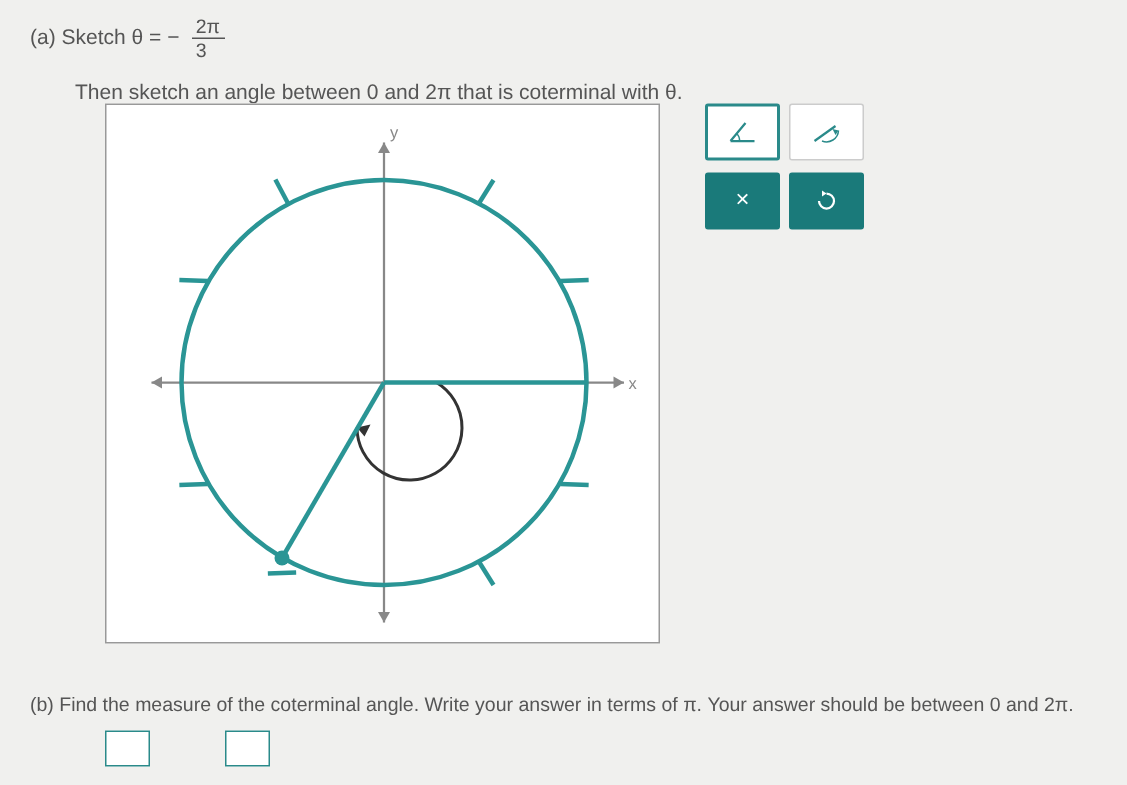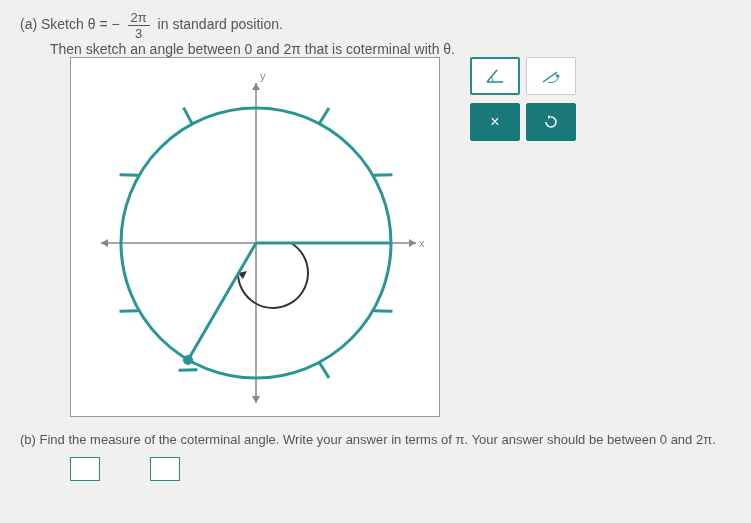--- a/index.html
+++ b/index.html
@@ -13,7 +13,7 @@
       font-size: 14px;
       overflow: hidden;
     }
-    .question-text { margin-bottom: 0; }
+    .question-text { margin-bottom: 12px; }
     .part-label { display: inline; }
     .fraction {
       display: inline-flex;

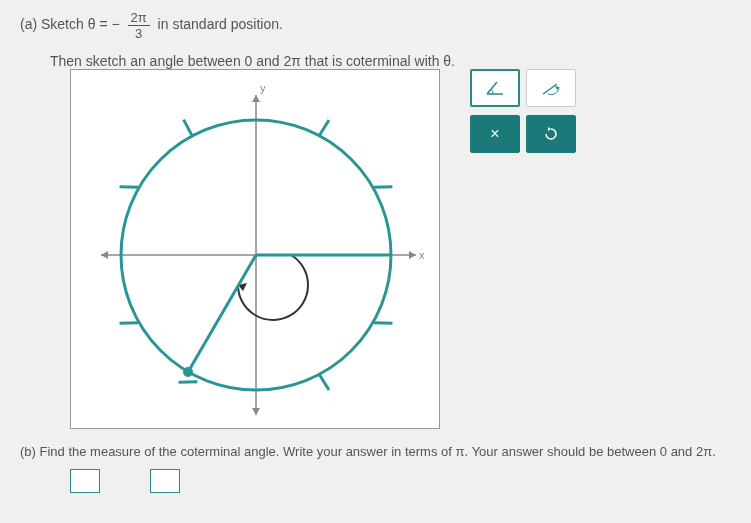--- a/index.html
+++ b/index.html
@@ -18,7 +18,6 @@
     .fraction {
       display: inline-flex;
       flex-direction: column;
-      align-items: center;
       vertical-align: middle;
       margin: 0 4px;
       font-size: 13px;

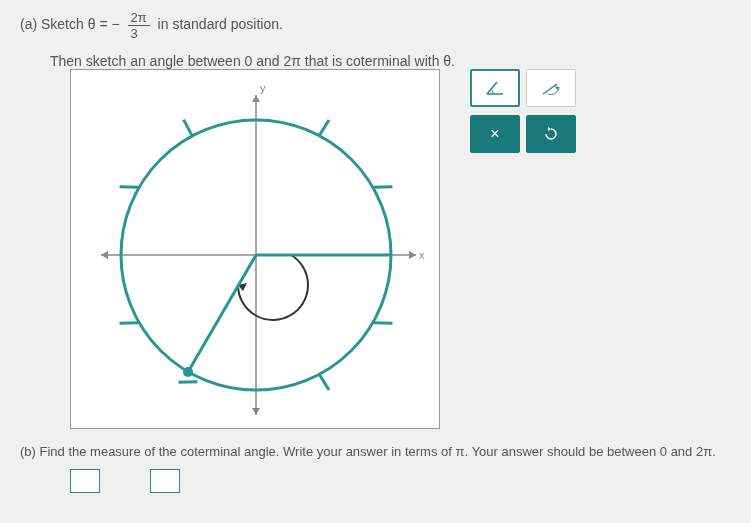--- a/index.html
+++ b/index.html
@@ -82,7 +82,6 @@
     <span class="num">2π</span>
     <span class="den">3</span>
   </span>
-  <span>in standard position.</span>
 </div>
 
 <div class="instruction">Then sketch an angle between 0 and 2π that is coterminal with θ.</div>

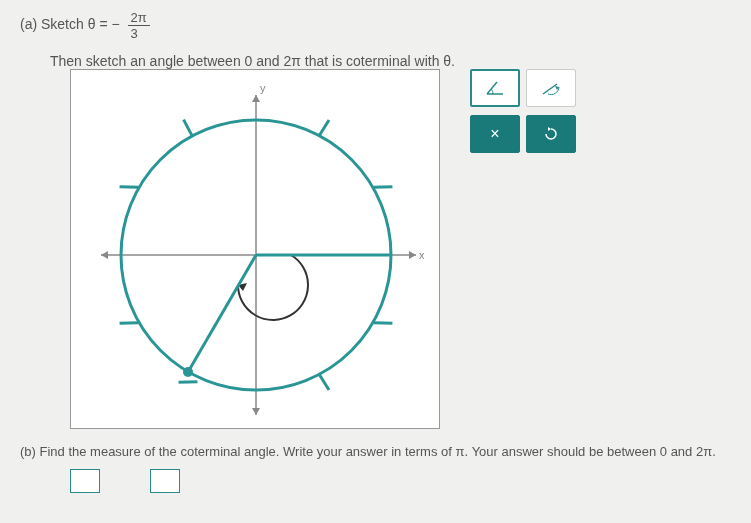--- a/index.html
+++ b/index.html
@@ -55,7 +55,7 @@
       border: 2px solid #2a8a8a;
     }
     .part-b {
-      margin-top: 15px;
+      margin-top: 33px;
       font-size: 13px;
     }
     .answer-row {

